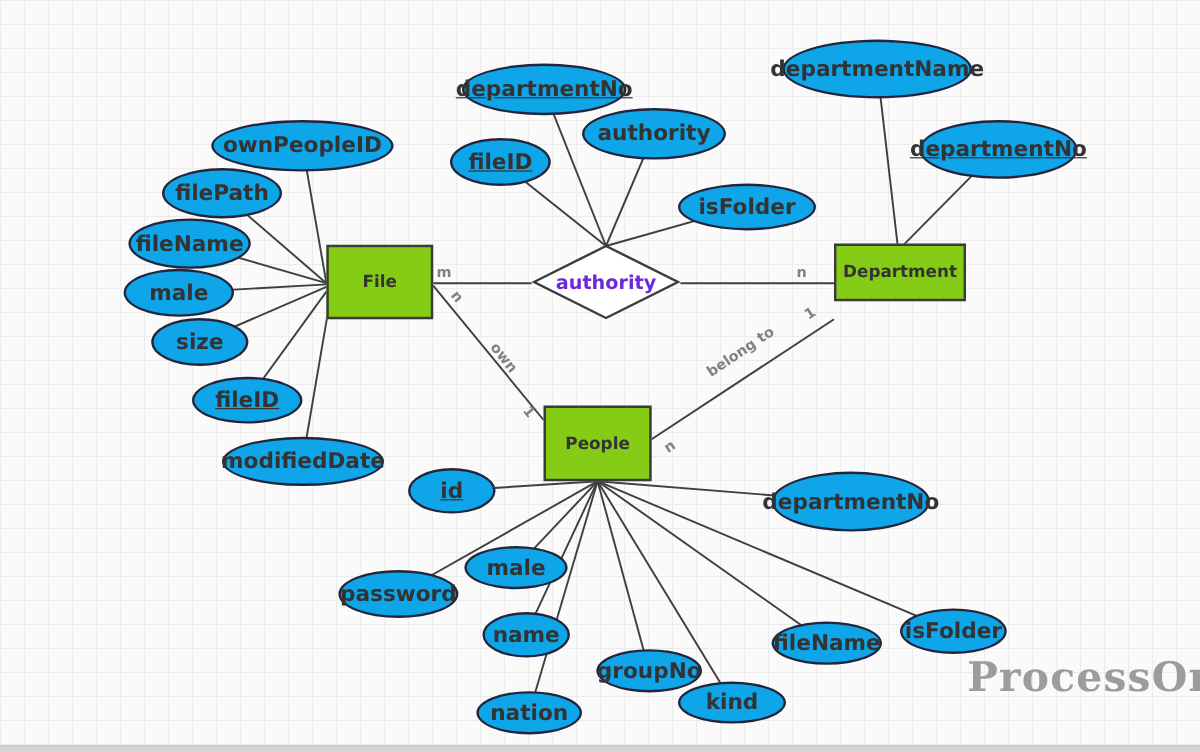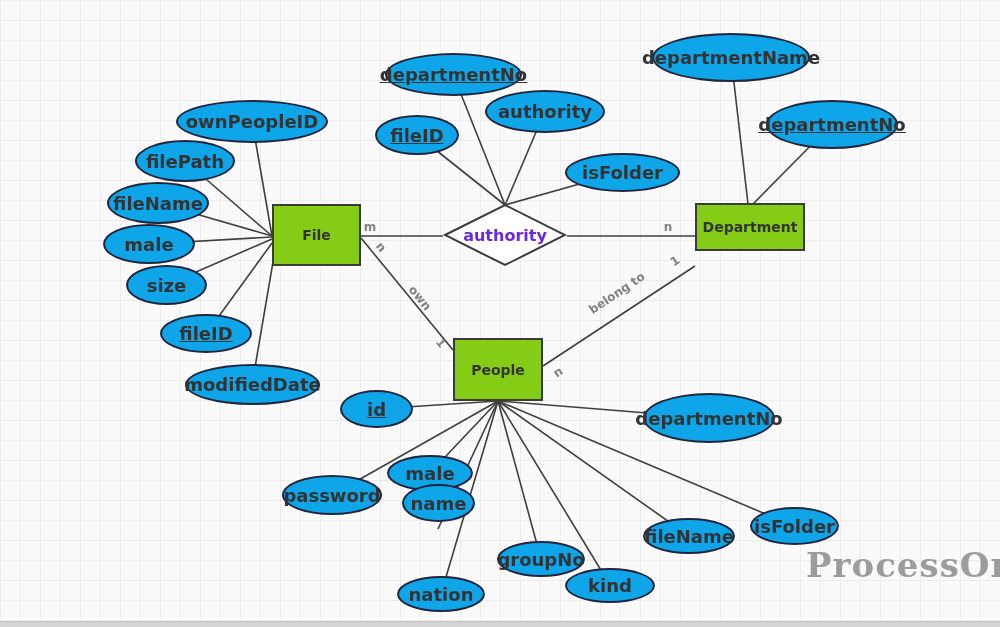--- a/index.html
+++ b/index.html
@@ -137,7 +137,7 @@
 <div class="node ellipse" style="left:387px;top:455px;width:86px;height:36px">
     <span class="lbl">male</span>
   </div>
-<div class="node ellipse" style="left:402px;top:484px;width:73px;height:38px">
+<div class="node ellipse" style="left:402px;top:510px;width:73px;height:38px">
     <span class="lbl">name</span>
   </div>
 <div class="node ellipse" style="left:397px;top:576px;width:88px;height:36px">

